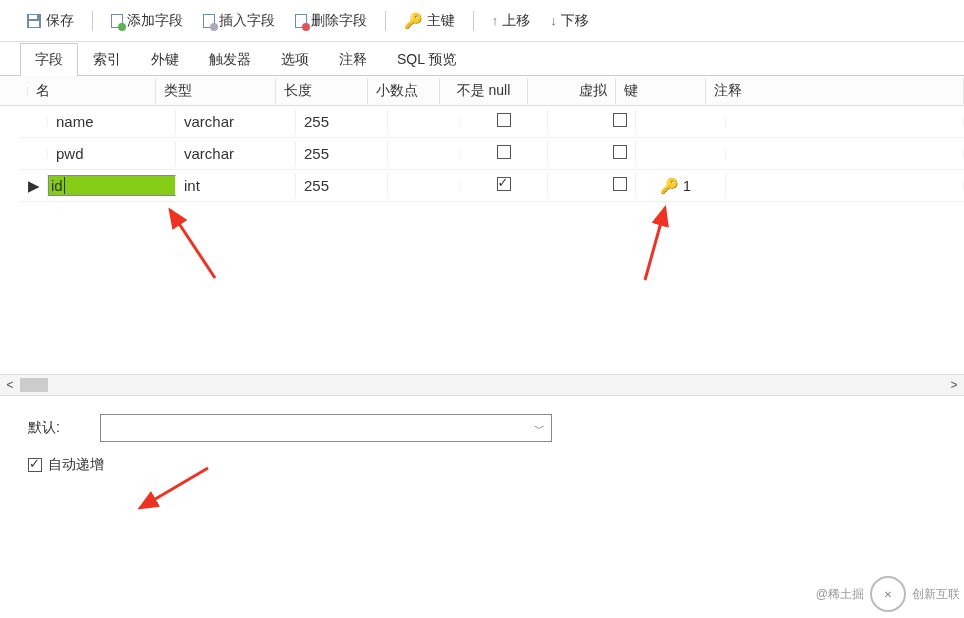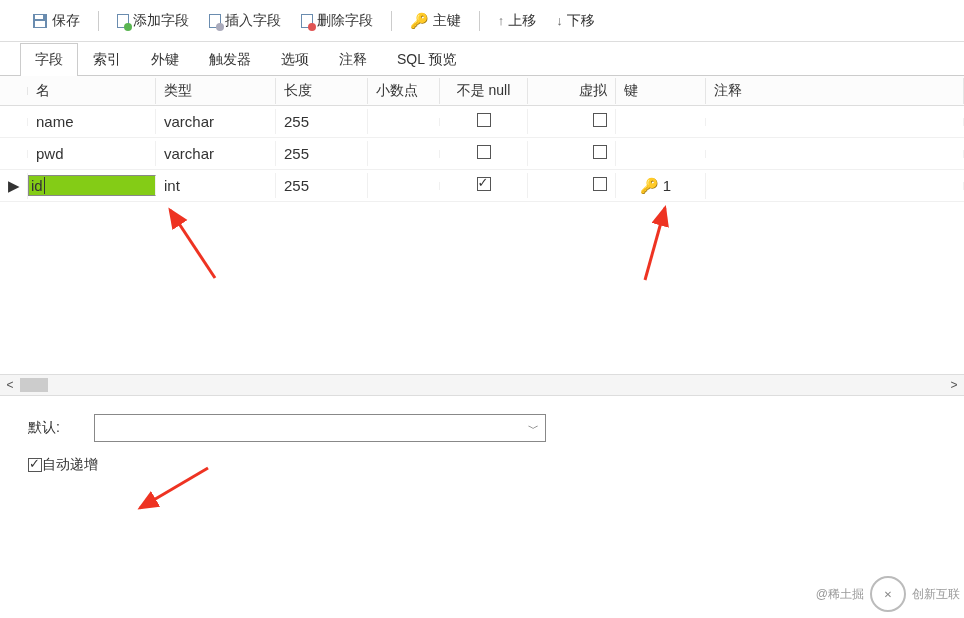--- a/index.html
+++ b/index.html
@@ -4,7 +4,7 @@
 <style>
 * { box-sizing: border-box; margin: 0; padding: 0; }
 body { font-family: "Microsoft YaHei", sans-serif; font-size: 14px; color: #333; background: #fff; width: 964px; height: 618px; overflow: hidden; position: relative; }
-.toolbar { display: flex; align-items: center; padding: 6px 24px; border-bottom: 1px solid #ddd; gap: 4px; height: 42px; }
+.toolbar { display: flex; align-items: center; padding: 6px 18px; border-bottom: 1px solid #ddd; gap: 4px; height: 42px; }
 .tool-btn { display: flex; align-items: center; gap: 4px; padding: 4px 8px; cursor: pointer; }
 .tool-sep { width: 1px; height: 20px; background: #ccc; margin: 0 6px; }
 .icon-save { width: 16px; height: 16px; }

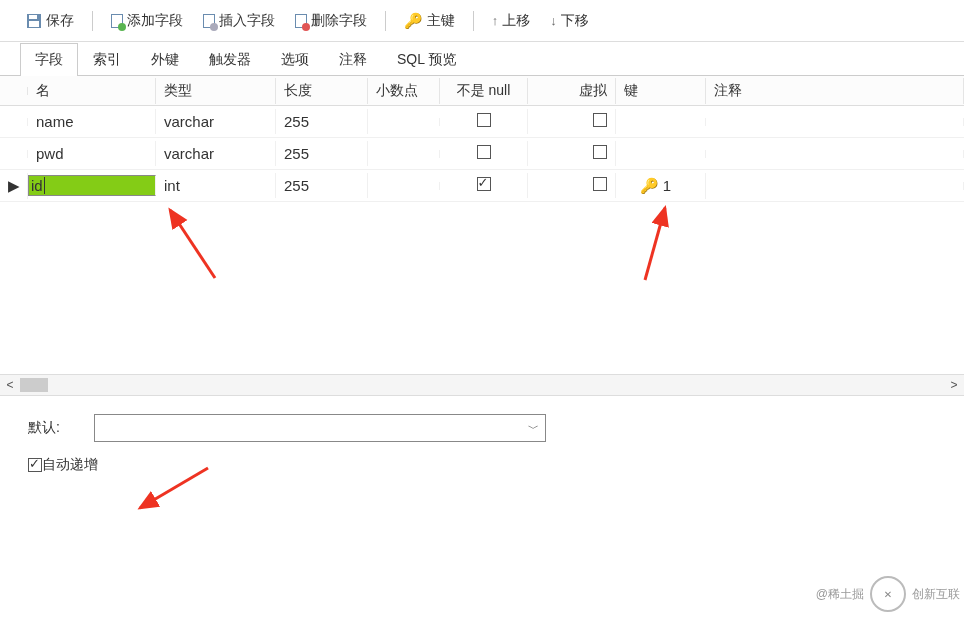--- a/index.html
+++ b/index.html
@@ -19,7 +19,7 @@
 .grid { width:100%; }
 .grid-header { display:flex; background:#fcfcfc; border-bottom:1px solid #ddd; height:30px; align-items:center; }
 .grid-header > div { padding:4px 8px; border-right:1px solid #e5e5e5; font-size:14px; color:#333; }
-.grid-row { display:flex; height:32px; align-items:center; border-bottom:1px solid #f0f0f0; }
+.grid-row { display:flex; height:32px; align-items:center; border-bottom:1px solid #f0f0f0;margin-left:20px; }
 .grid-row > div { padding:4px 8px; border-right:1px solid #f0f0f0; font-size:15px; }
 .col-marker{ width:28px; text-align:center; } .col-name{ width:128px; } .col-type{ width:120px; } .col-len{ width:92px; } .col-dec{ width:72px; } .col-nn{ width:88px; text-align:center; } .col-virt{ width:88px; text-align:right; } .col-key{ width:90px; } .col-comment{ flex:1; }
 .chk { display:inline-block; width:14px; height:14px; border:1.5px solid #555; background:#fff; position:relative; }

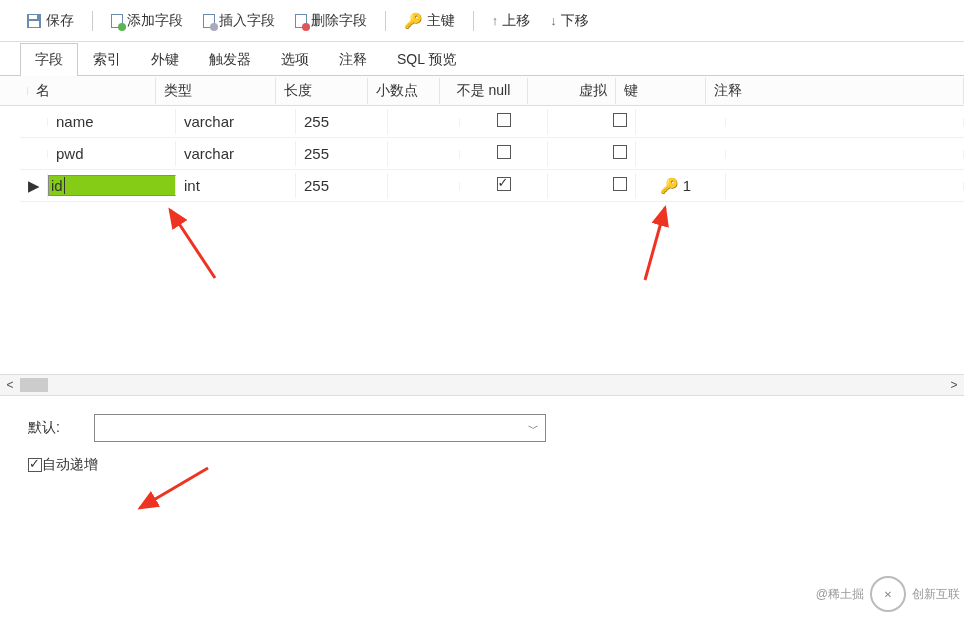--- a/index.html
+++ b/index.html
@@ -30,7 +30,7 @@
 .scroll-track { flex:1; height:18px; position:relative; }
 .scroll-thumb { position:absolute; left:0; top:2px; height:14px; width:28px; background:#ccc; }
 .props { padding:18px 28px 0 28px; }
-.prop-row { display:flex; align-items:center; margin-bottom:14px; gap:6px; }
+.prop-row { display:flex; align-items:center; margin-bottom:14px; gap:12px; }
 .prop-label { width:60px; }
 .select-box { width:452px; height:28px; border:1px solid #888; display:flex; align-items:center; justify-content:flex-end; padding:0 6px; }
 .select-caret { font-size:11px; color:#555; }

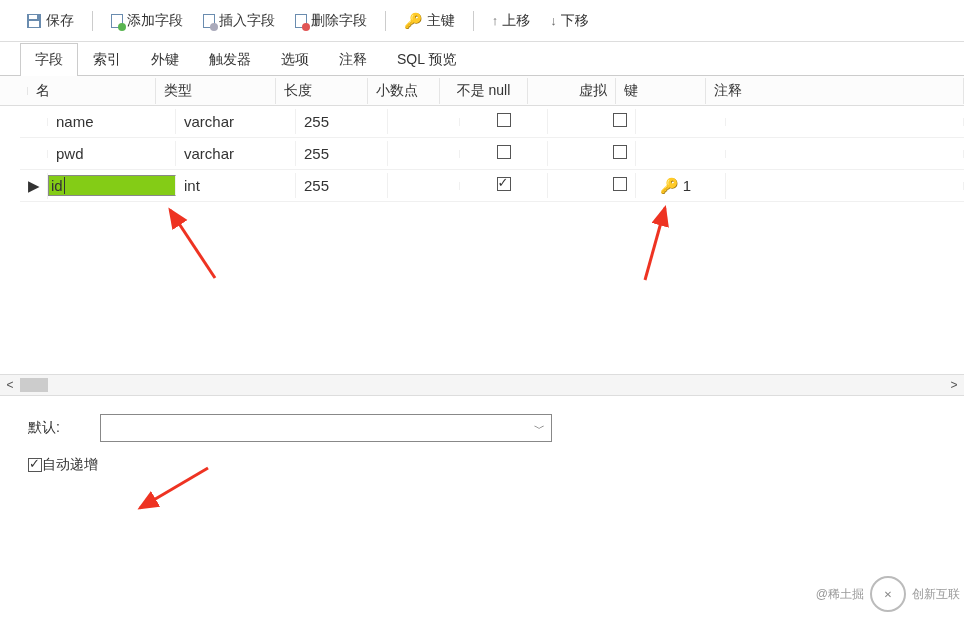--- a/index.html
+++ b/index.html
@@ -34,7 +34,7 @@
 .prop-label { width:60px; }
 .select-box { width:452px; height:28px; border:1px solid #888; display:flex; align-items:center; justify-content:flex-end; padding:0 6px; }
 .select-caret { font-size:11px; color:#555; }
-.chk-row { display:flex; align-items:center; margin-bottom:12px; }
+.chk-row { display:flex; align-items:center; gap:6px; margin-bottom:12px; }
 .red-arrow { position:absolute; pointer-events:none; }
 .watermark { position:absolute; right:4px; bottom:6px; font-size:12px; color:#999; display:flex; align-items:center; gap:6px;margin-left:7px; }
 .wm-badge { display:inline-flex; width:36px; height:36px; border:2px solid #bbb; border-radius:50%; align-items:center; justify-content:center; font-size:10px; color:#888; }

